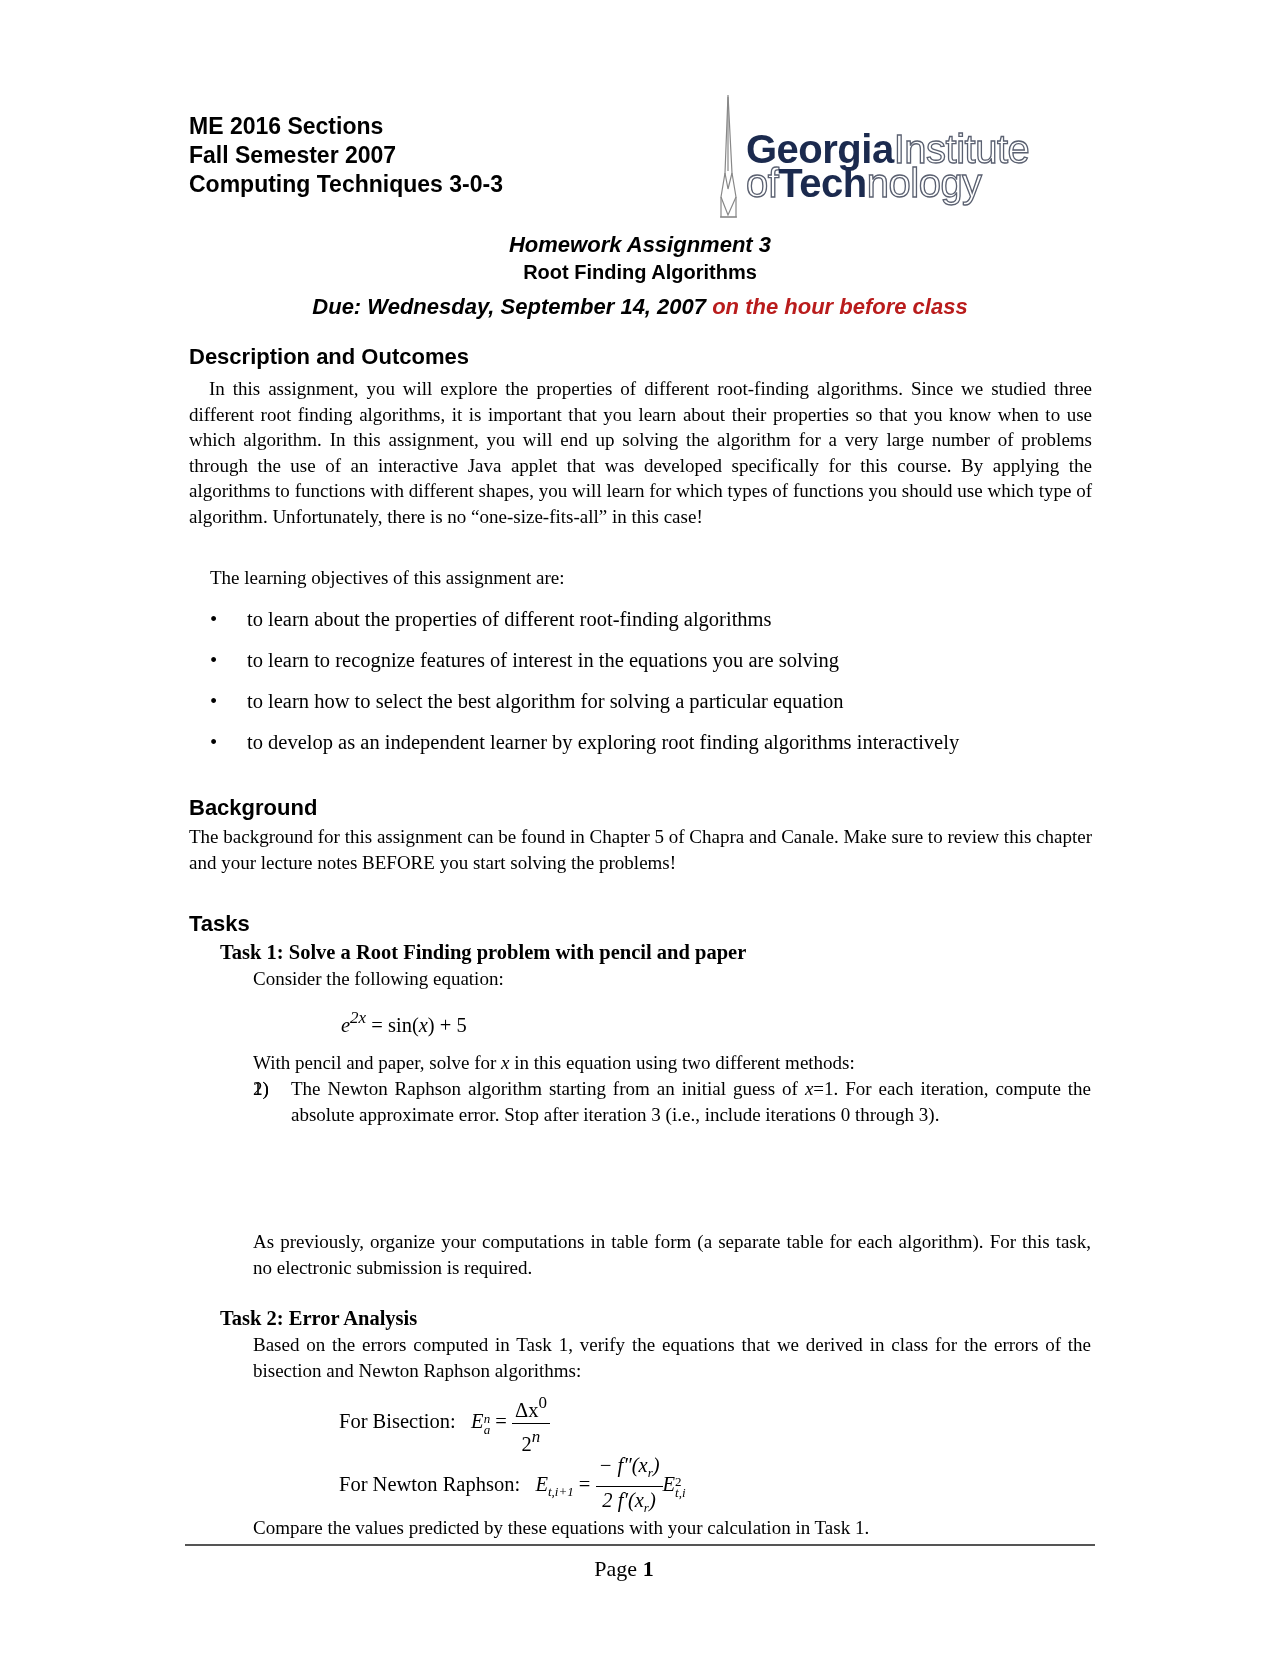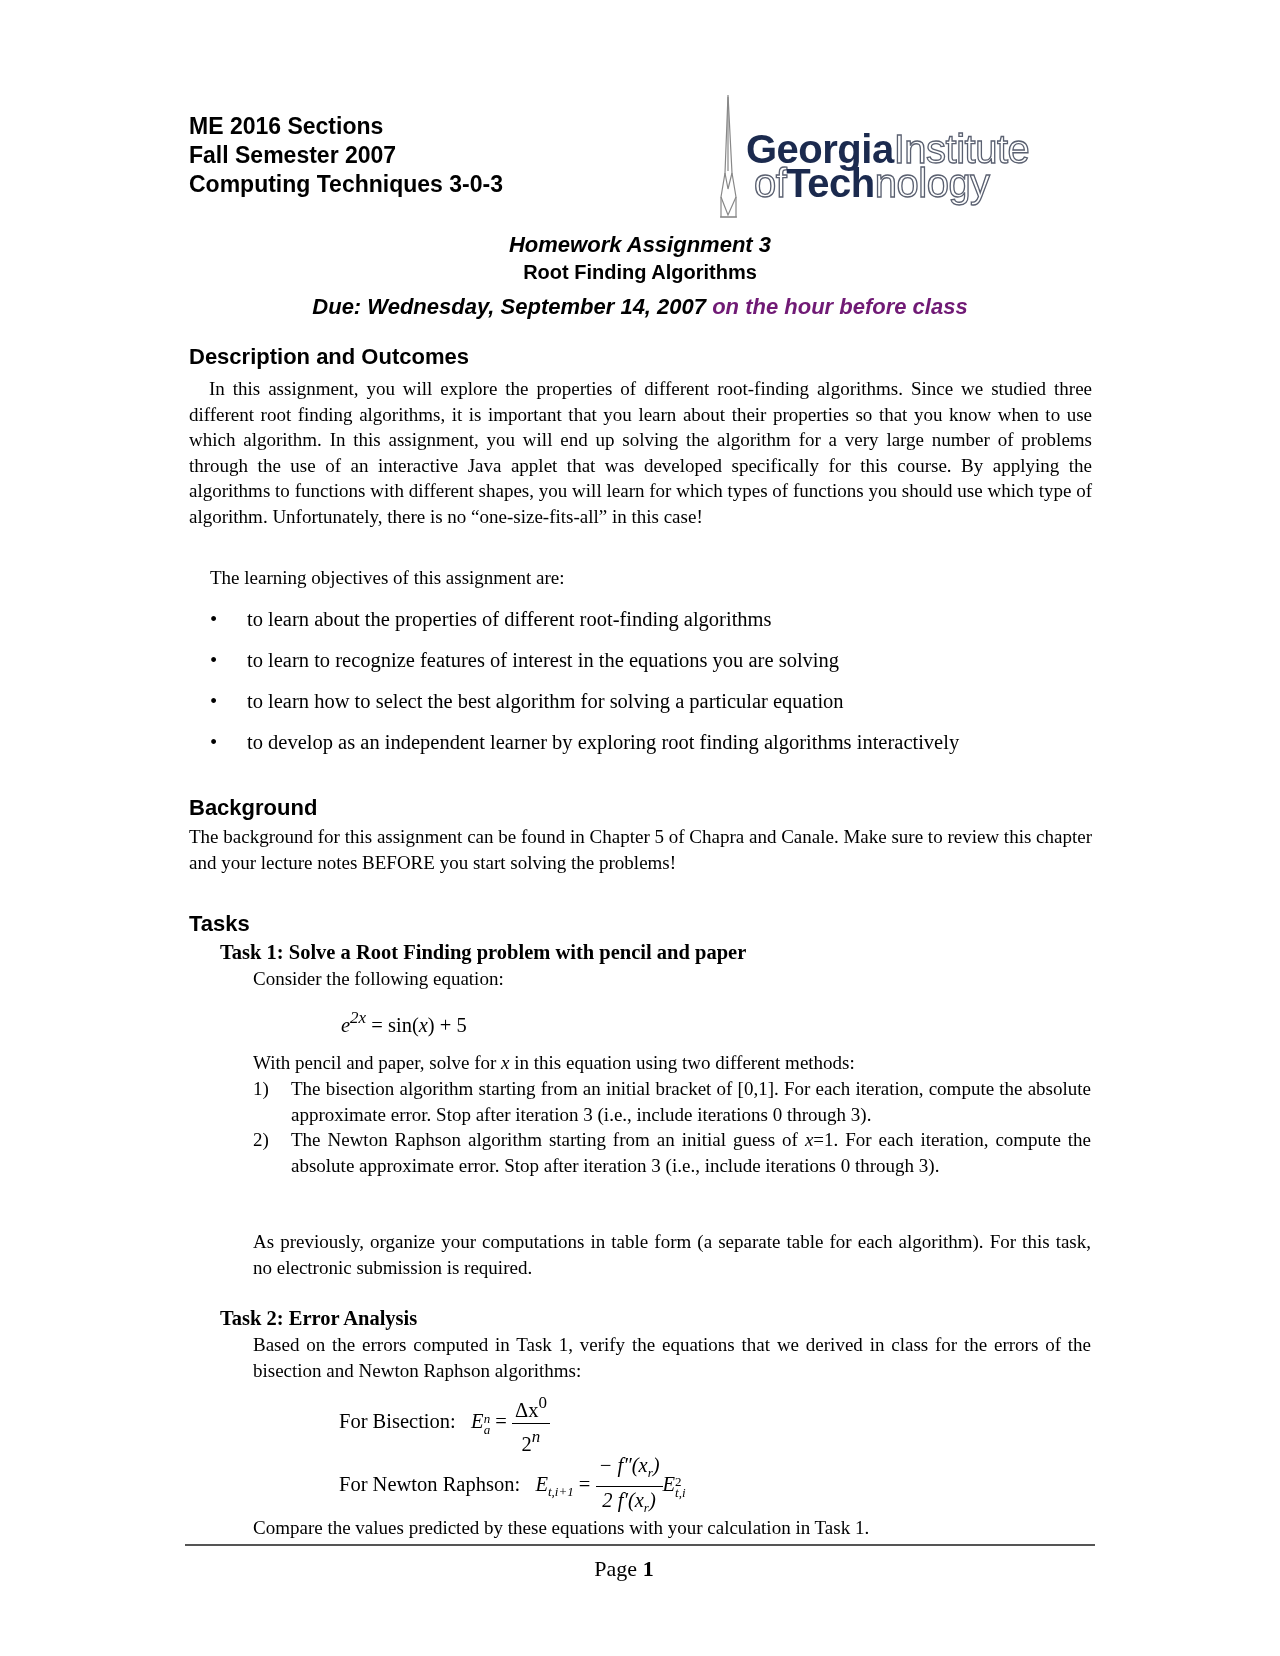--- a/index.html
+++ b/index.html
@@ -14,7 +14,7 @@
   .logo { left: 716px; top: 93px; width: 380px; height: 126px; }
   .logo .spire { position: absolute; left: 0; top: 0; }
   .logo .word1 { position: absolute; left: 30px; top: 36px; font-size: 40px; line-height: 40px; white-space: nowrap; letter-spacing: -0.5px; }
-  .logo .word2 { position: absolute; left: 38px; top: 70px; font-size: 40px; line-height: 40px; white-space: nowrap; letter-spacing: -0.5px; }
+  .logo .word2 { position: absolute; left: 30px; top: 70px; font-size: 40px; line-height: 40px; white-space: nowrap; letter-spacing: -0.5px; }
   .navy { color: #1b2a4e; font-weight: 900; }
   .outline { color: #ffffff; -webkit-text-stroke: 1.3px #5a6070; font-weight: normal; }
 

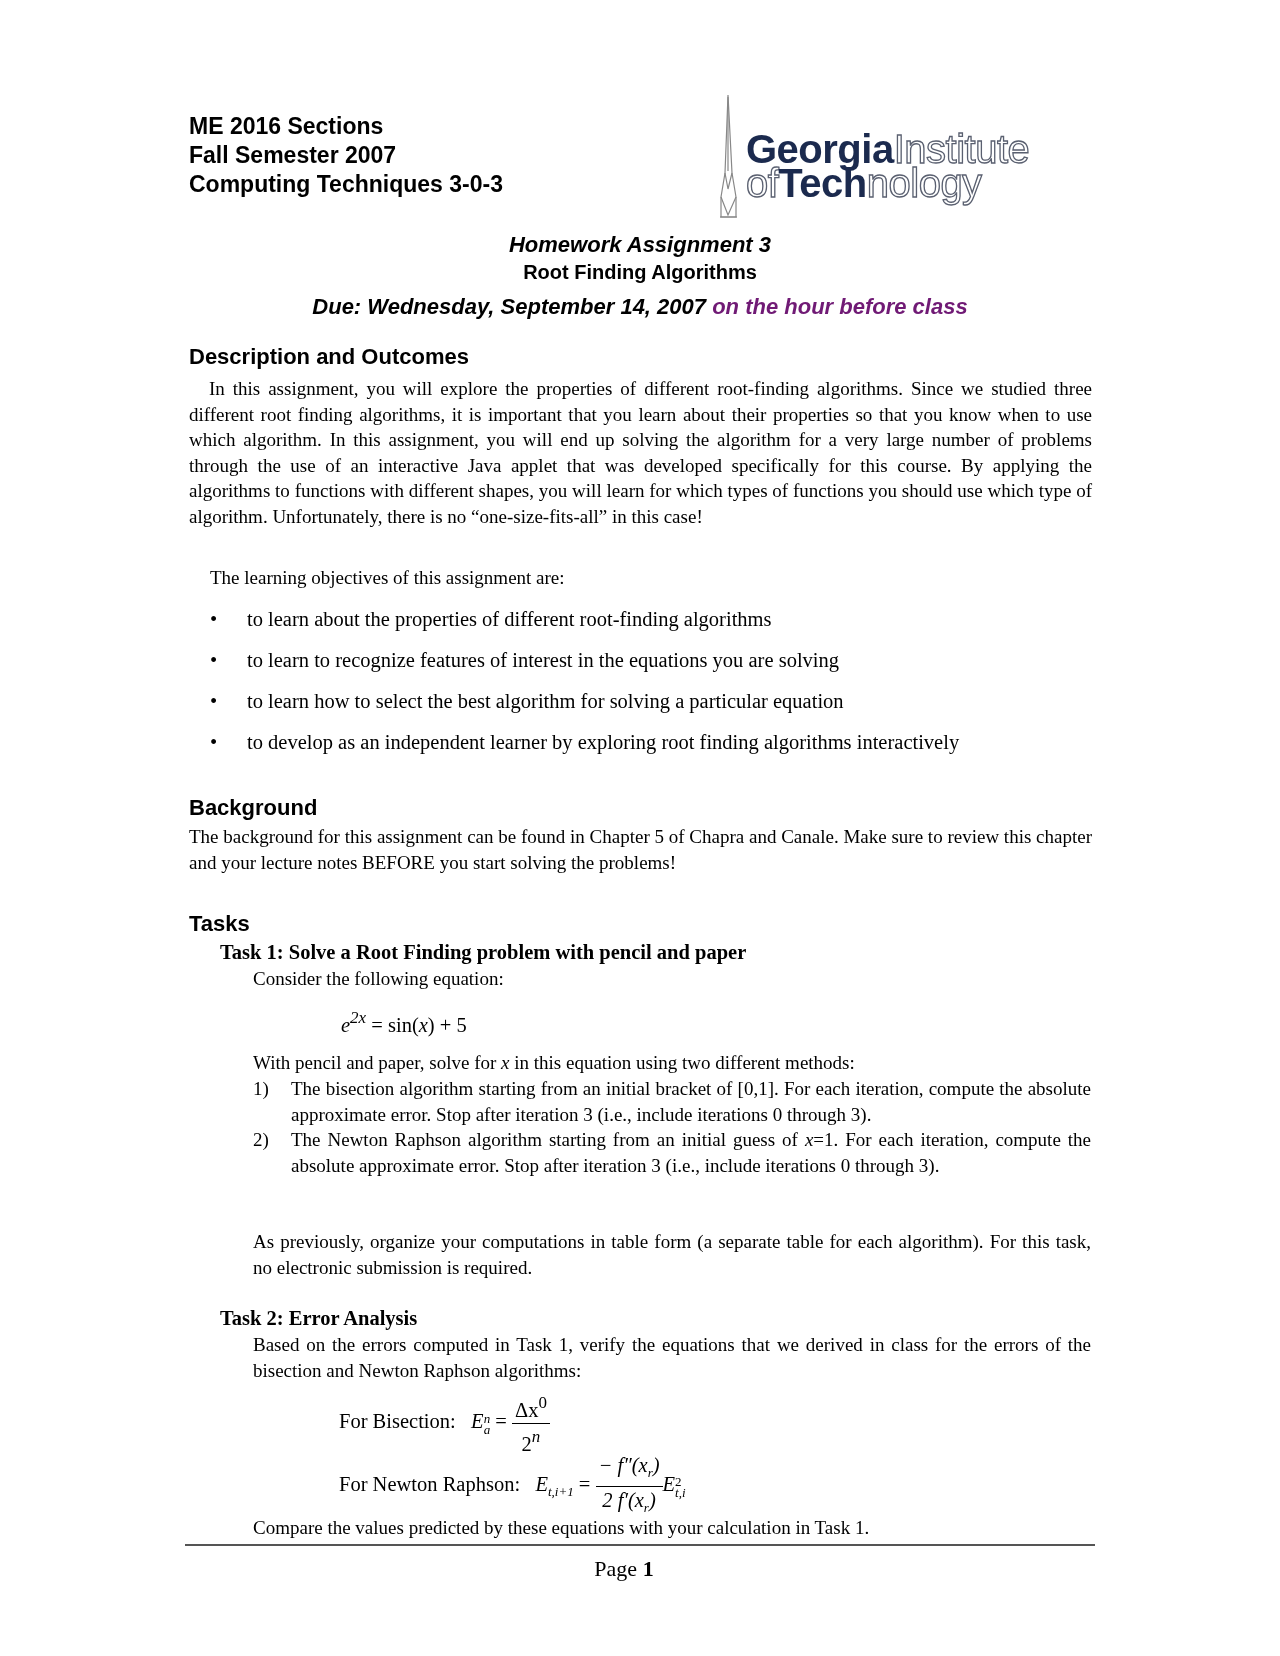--- a/index.html
+++ b/index.html
@@ -22,7 +22,7 @@
   .t1 { top: 232px; font-size: 22px; font-style: italic; font-weight: bold; }
   .t2 { top: 261px; font-size: 20px; font-weight: bold; }
   .t3 { top: 294px; font-size: 22px; font-style: italic; font-weight: bold; }
-  .red { color: #701a75; }
+  .red { color: #b91c1c; }
 
   .h2 { font-size: 22px; font-weight: bold; }
   .body-text { font-size: 19px; line-height: 25.6px; }

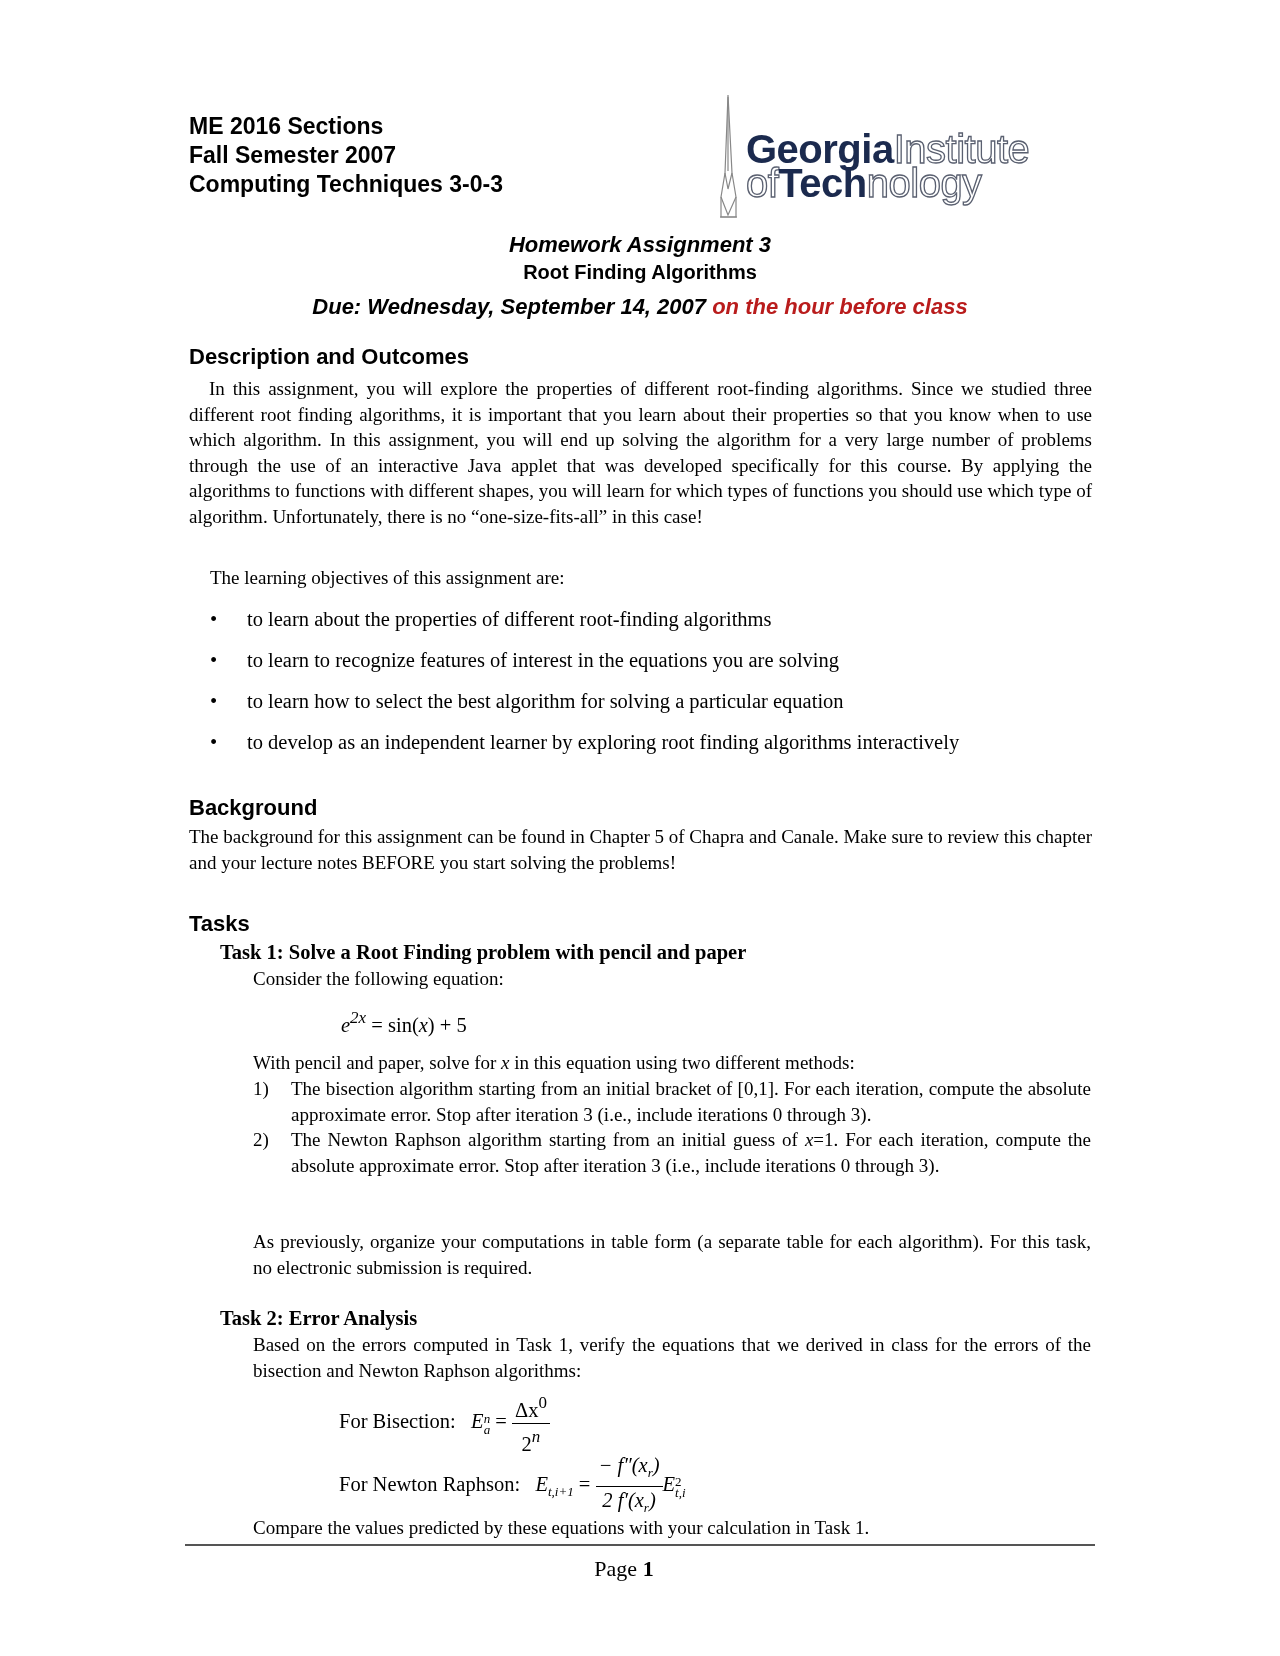--- a/index.html
+++ b/index.html
@@ -124,7 +124,6 @@
 <div class="abs numlist serif body-text just" style="top:1076px;">
   <div class="numitem">
     <span class="num">1)</span>
-    <span>The bisection algorithm starting from an initial bracket of [0,1].  For each iteration, compute the absolute approximate error.  Stop after iteration 3 (i.e., include iterations 0 through 3).</span>
   </div>
   <div class="numitem">
     <span class="num">2)</span>

